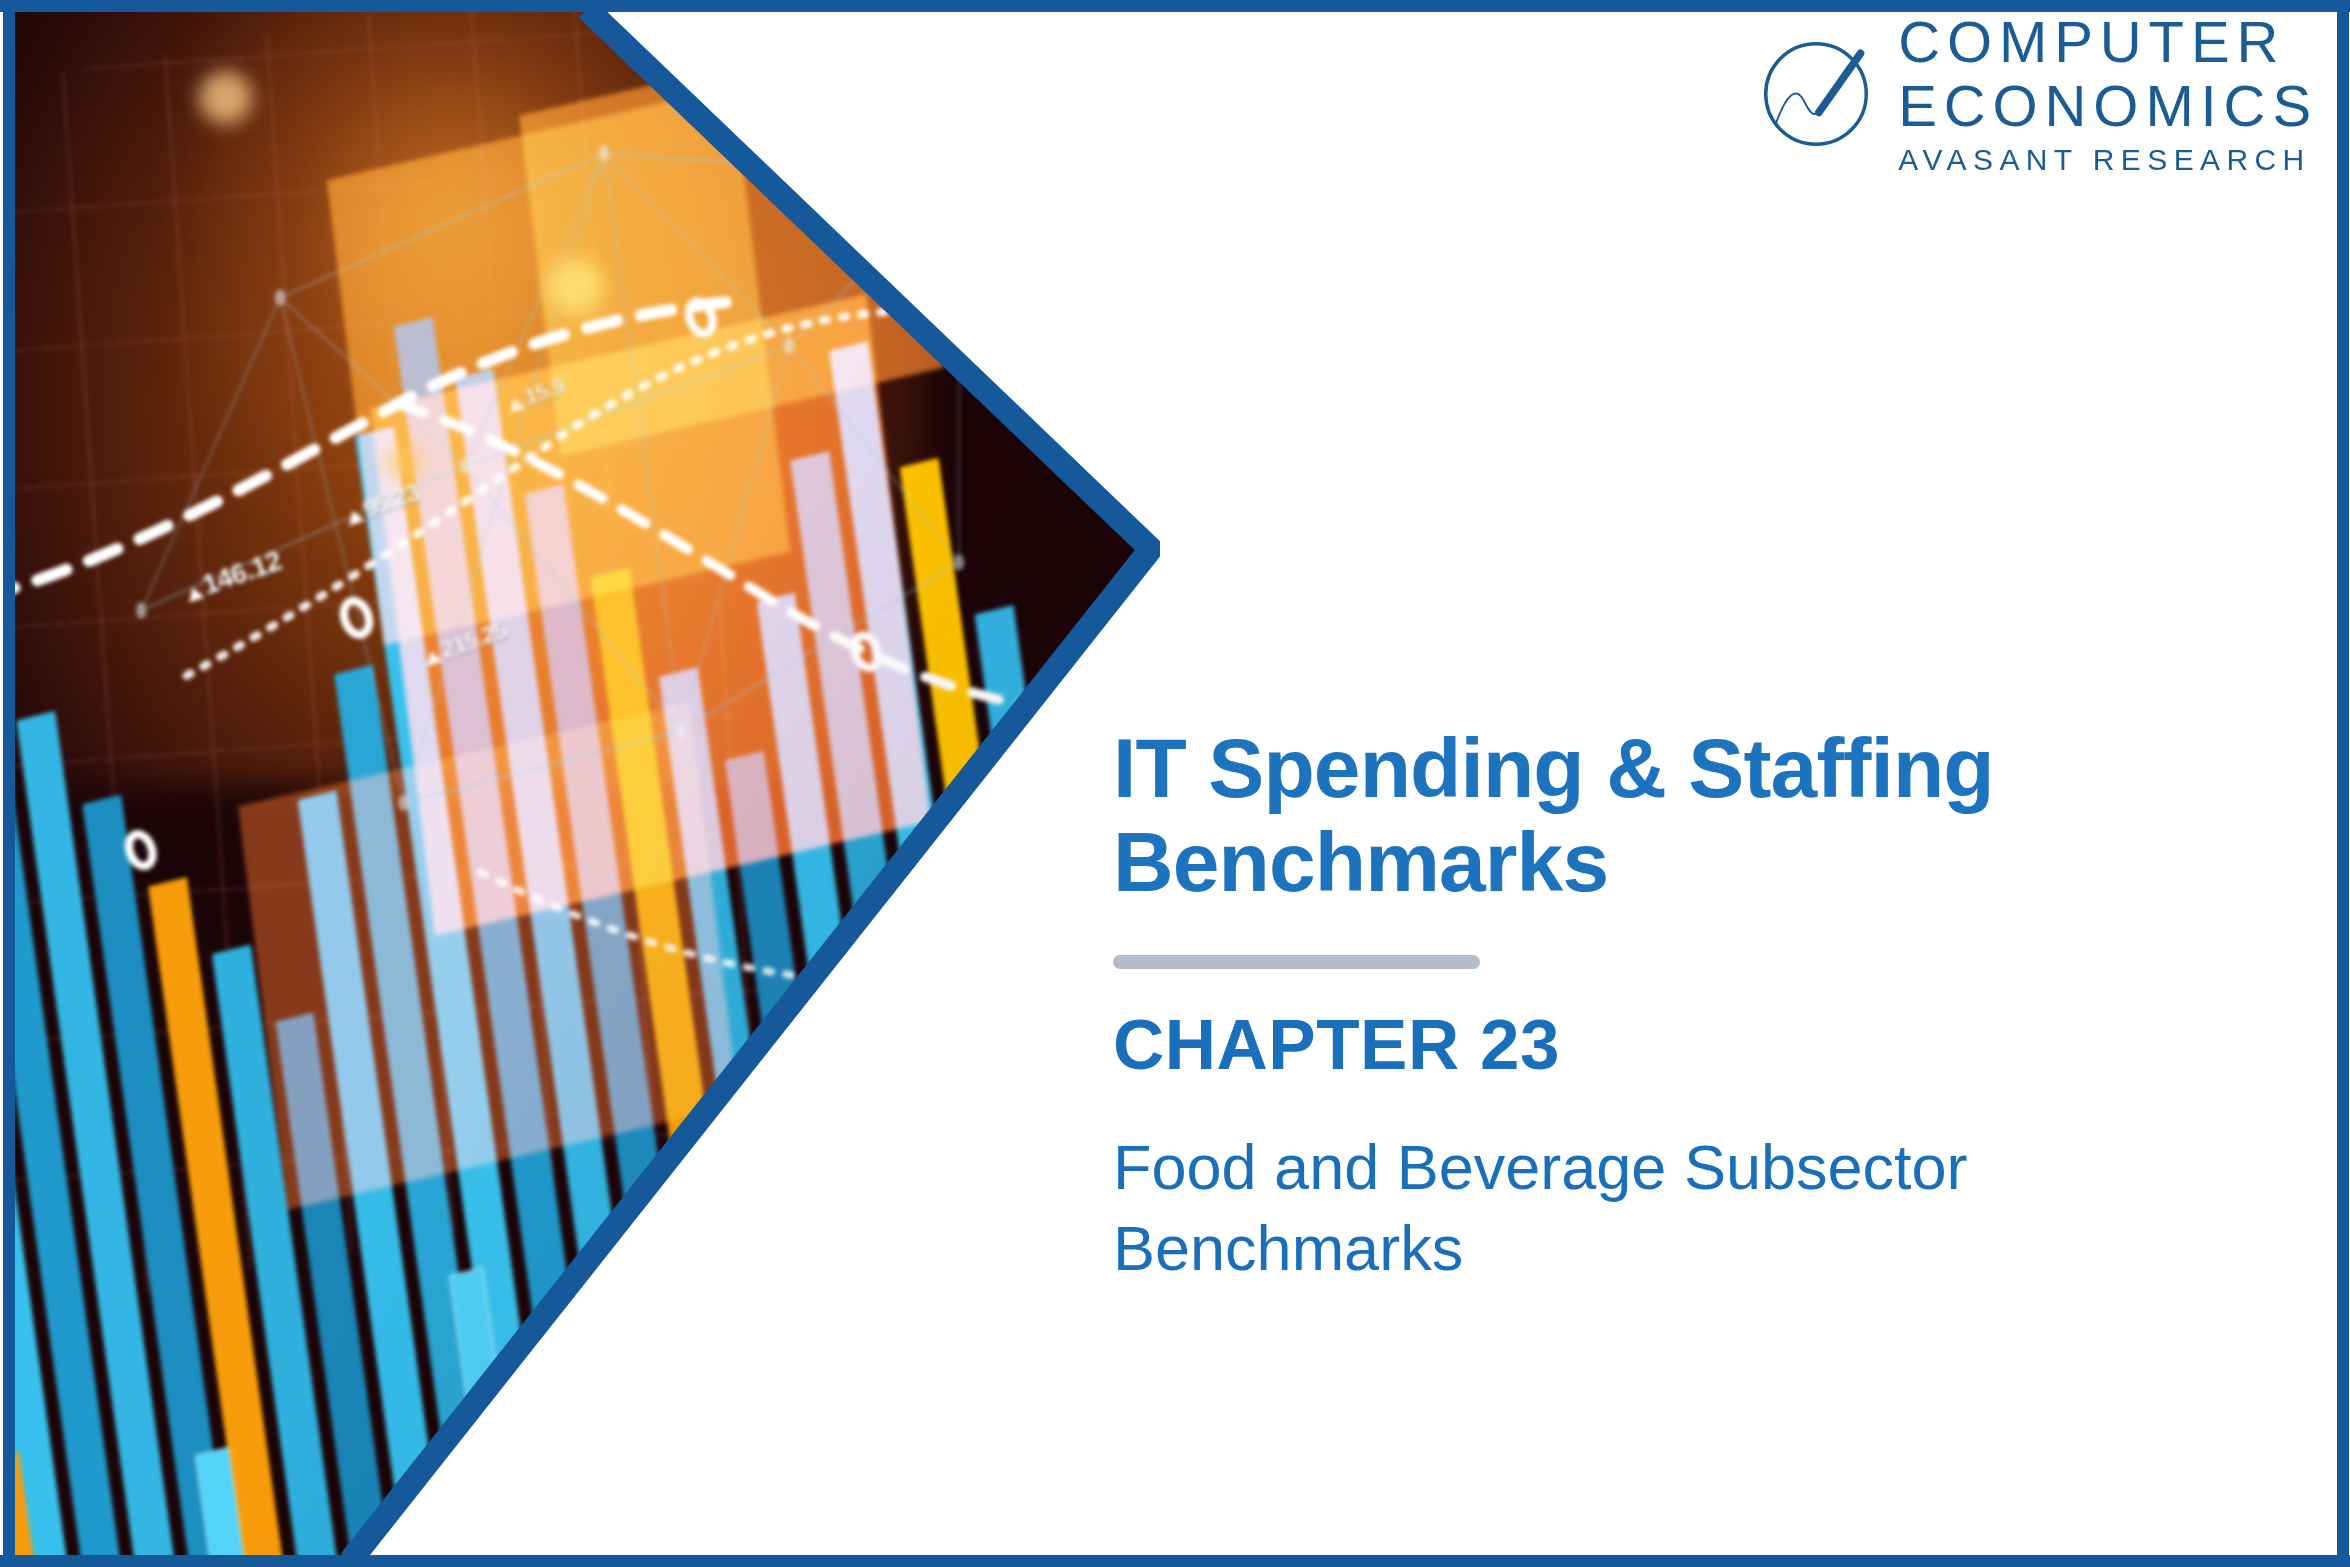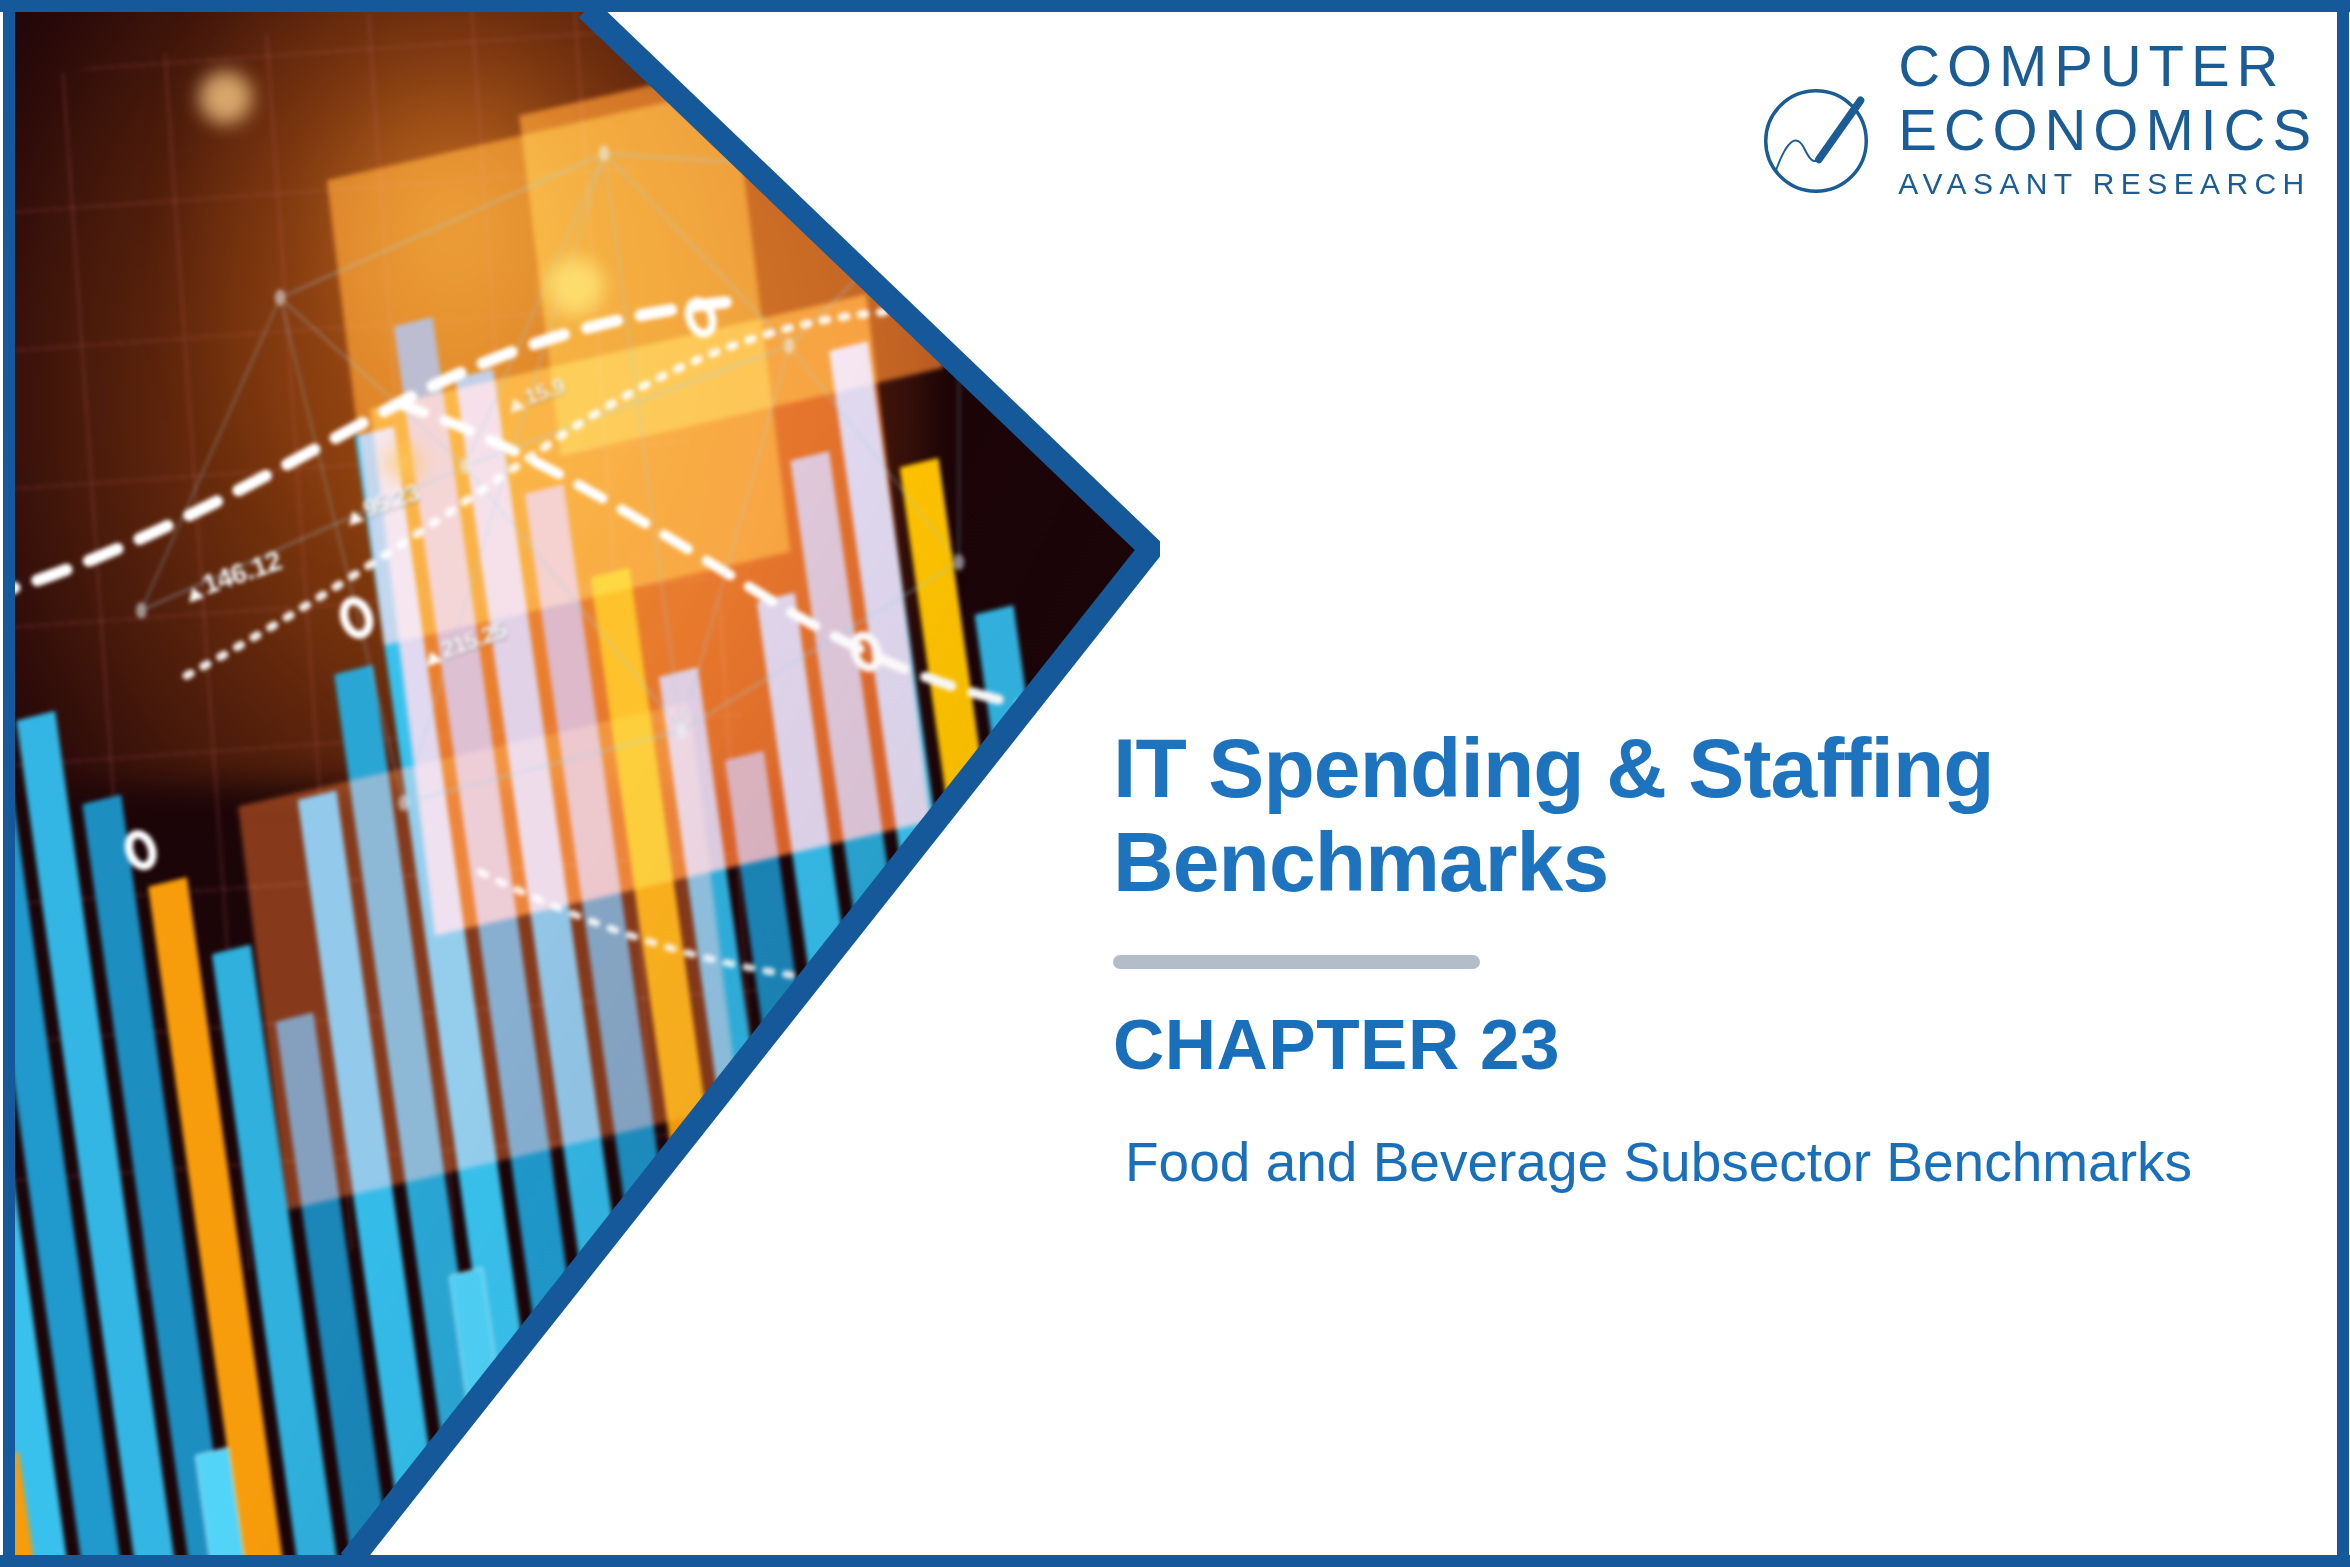--- a/index.html
+++ b/index.html
@@ -192,10 +192,10 @@
   .logo {
     position: absolute;
     right: 33px;
-    top: 37px;
+    top: 13px;
     z-index: 30;
     display: flex;
-    align-items: flex-end;
+    align-items: center;
     gap: 24px;
   }
   .logo-mark { width: 116px; height: 116px; flex: none; }

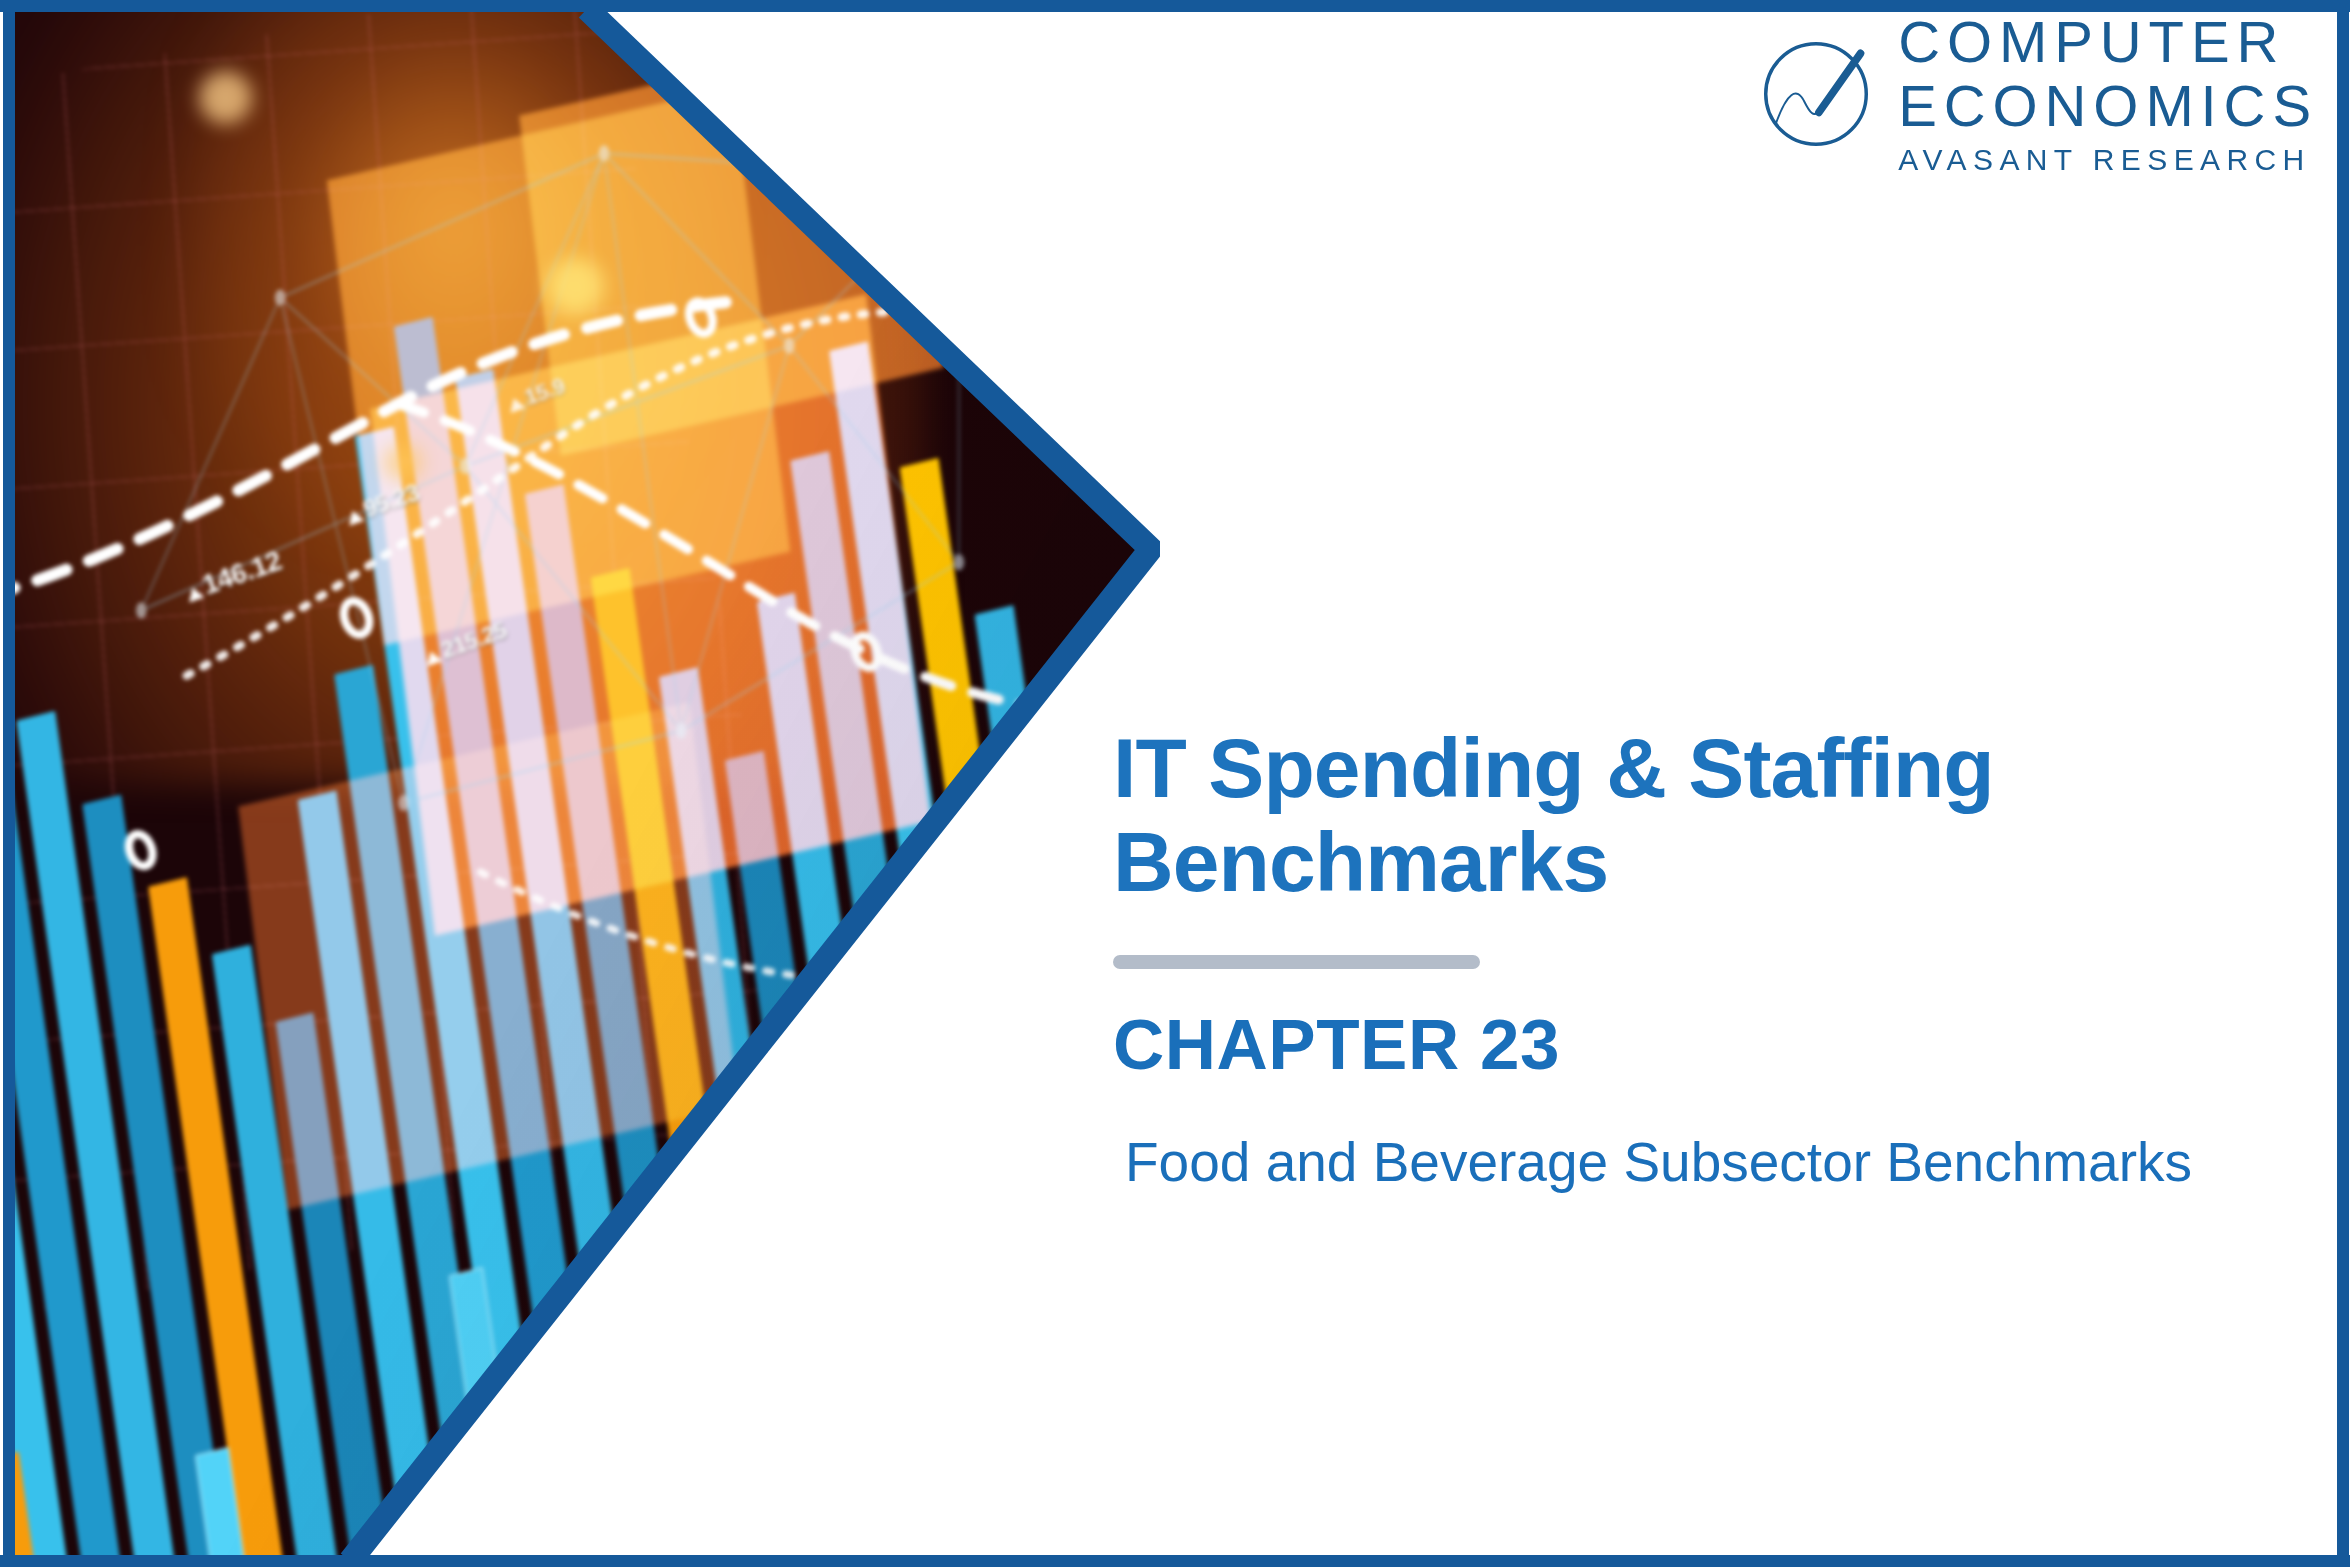--- a/index.html
+++ b/index.html
@@ -250,11 +250,11 @@
     margin: 0 0 42px 0;
   }
   .subtitle {
-    font-size: 55px;
+    font-size: 63px;
     font-weight: 400;
     line-height: 1.28;
     color: #1a6fba;
-    margin: 0 0 40px 12px;
+    margin: 0 0 40px 0;
   }
   .years {
     font-size: 55px;

